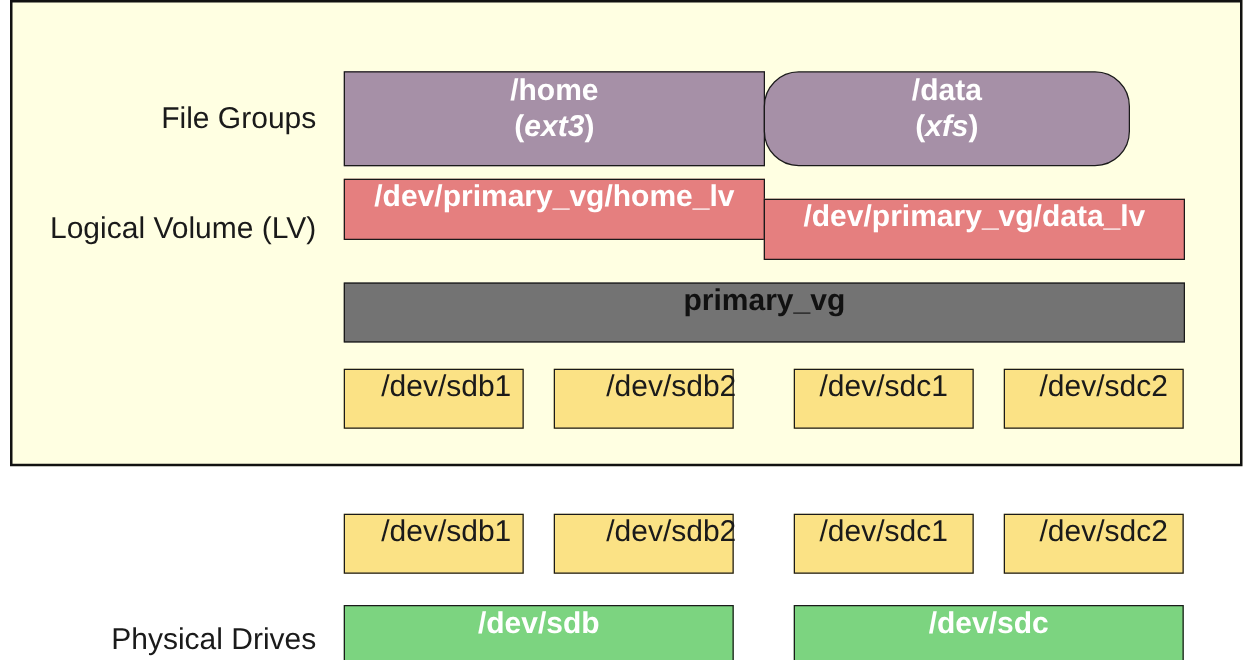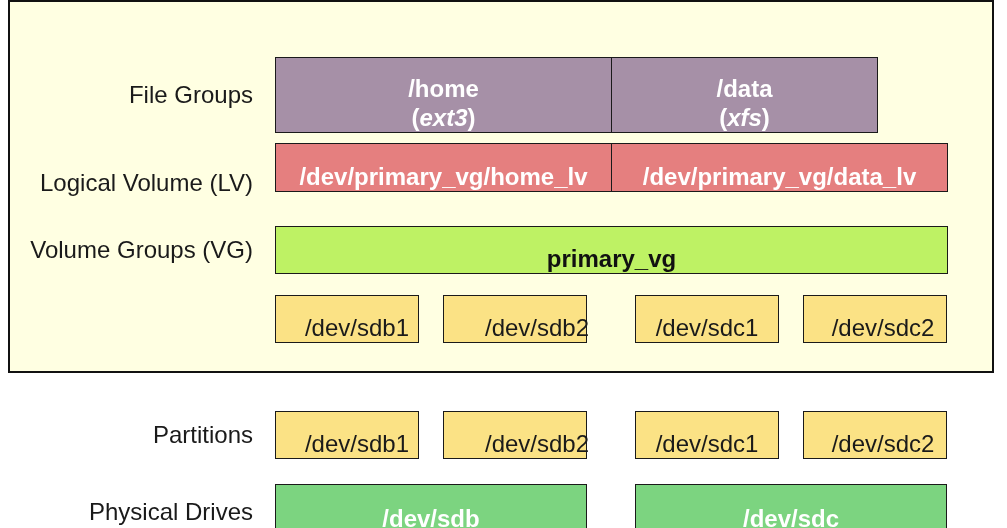--- a/index.html
+++ b/index.html
@@ -53,7 +53,7 @@
     display: flex;
     flex-direction: column;
     align-items: center;
-    justify-content: flex-end;
+    justify-content: flex-start;
     text-align: center;
     font-size: 24px;
     white-space: nowrap;

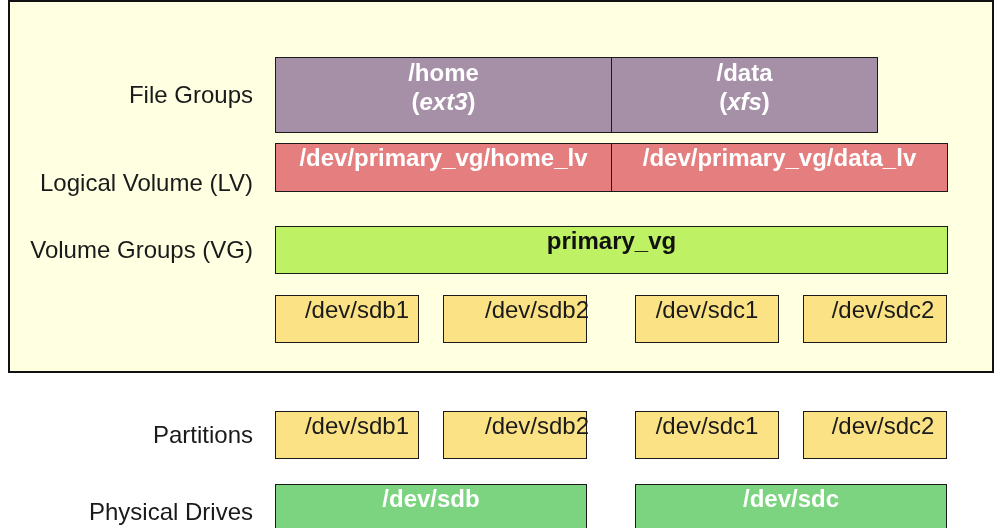--- a/index.html
+++ b/index.html
@@ -61,7 +61,7 @@
   
   .fs-box { top: 57px; height: 76px; background: #A690A7; color: #ffffff; font-weight: bold; line-height: 29px; }
   .fs1 { left: 275px; width: 337px; }
-  .fs2 { left: 611px; width: 267px; }
+  .fs2 { left: 611px; width: 293px; border-radius: 28px; }
   
   .lv-box { top: 143px; height: 49px; background: #E57F7F; color: #ffffff; font-weight: bold; }
   .lv1 { left: 275px; width: 337px; }

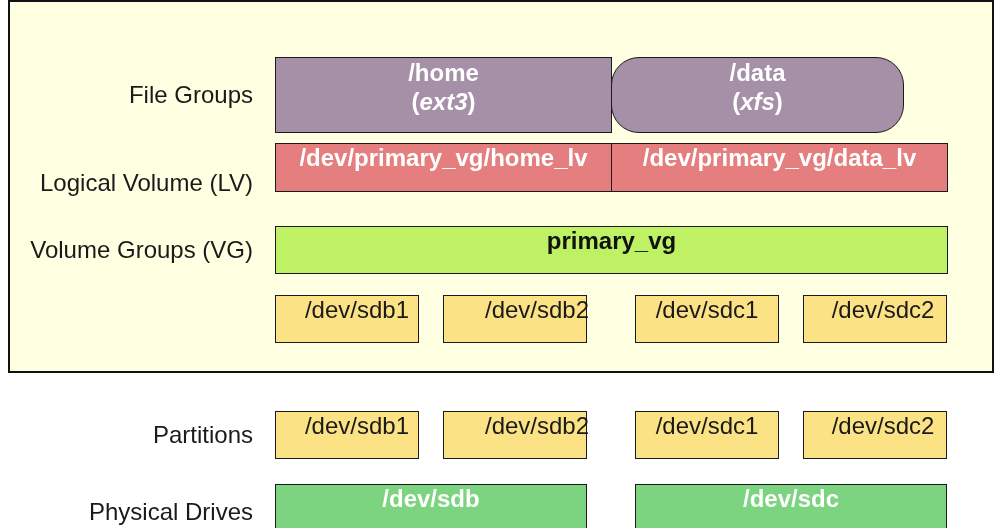--- a/index.html
+++ b/index.html
@@ -65,7 +65,7 @@
   
   .lv-box { top: 143px; height: 49px; background: #E57F7F; color: #ffffff; font-weight: bold; }
   .lv1 { left: 275px; width: 337px; }
-  .lv2 { left: 611px; width: 337px; }
+  .lv2 { left: 611px; width: 337px; margin-top: 16px; }
   
   .vg-box { top: 226px; height: 48px; left: 275px; width: 673px; background: #bef264; color: #111111; font-weight: bold; }
   

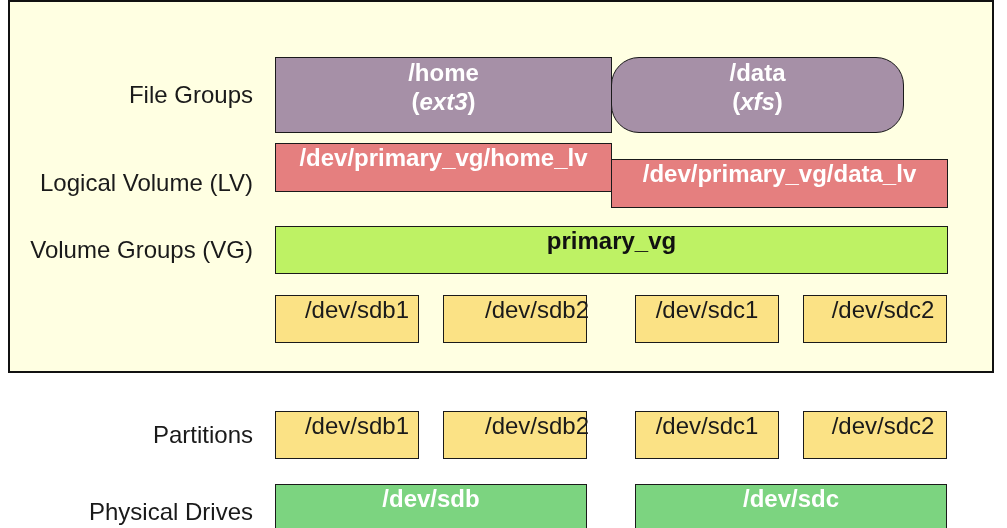--- a/index.html
+++ b/index.html
@@ -90,7 +90,6 @@
 
   <div class="row-label lbl-fs">File Groups</div>
   <div class="row-label lbl-lv">Logical Volume (LV)</div>
-  <div class="row-label lbl-vg">Volume Groups (VG)</div>
   <div class="row-label lbl-part">Partitions</div>
   <div class="row-label lbl-drive">Physical Drives</div>
 

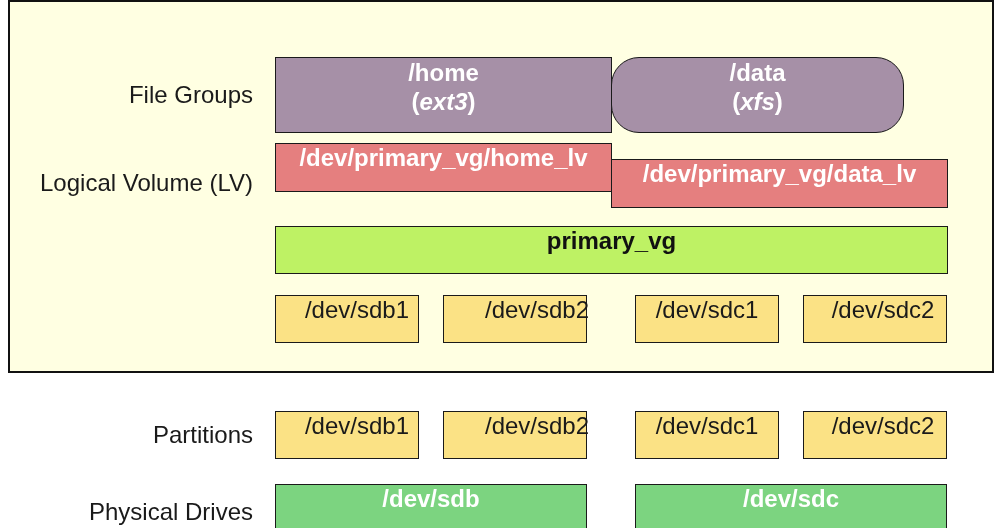--- a/index.html
+++ b/index.html
@@ -67,7 +67,7 @@
   .lv1 { left: 275px; width: 337px; }
   .lv2 { left: 611px; width: 337px; margin-top: 16px; }
   
-  .vg-box { top: 226px; height: 48px; left: 275px; width: 673px; background: #bef264; color: #111111; font-weight: bold; }
+  .vg-box { top: 226px; height: 48px; left: 275px; width: 673px; background: #737373; color: #111111; font-weight: bold; }
   
   .pv-box, .part-box { height: 48px; width: 144px; background: #FBE285; color: #1a1a1a; }
   .pv-box   { top: 295px; }

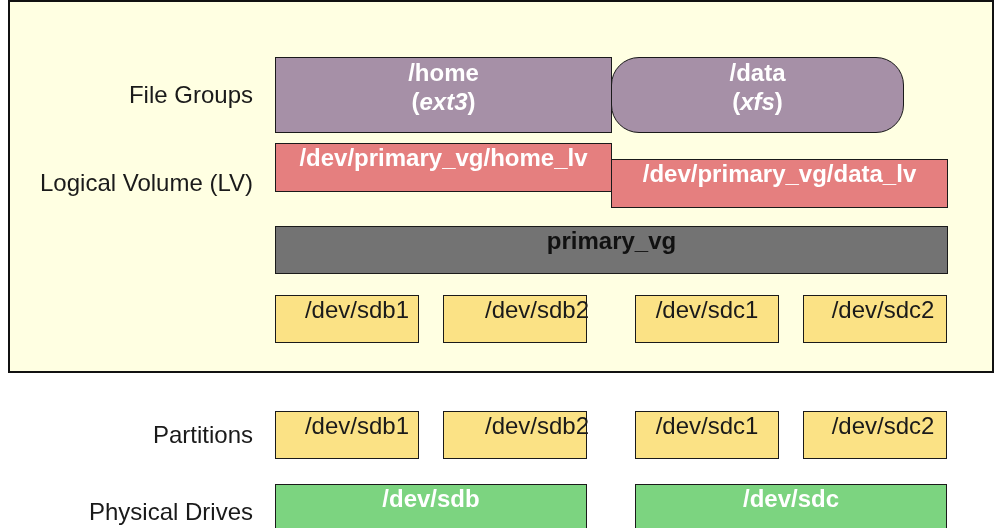--- a/index.html
+++ b/index.html
@@ -90,7 +90,6 @@
 
   <div class="row-label lbl-fs">File Groups</div>
   <div class="row-label lbl-lv">Logical Volume (LV)</div>
-  <div class="row-label lbl-part">Partitions</div>
   <div class="row-label lbl-drive">Physical Drives</div>
 
   <div class="box fs-box fs1">

